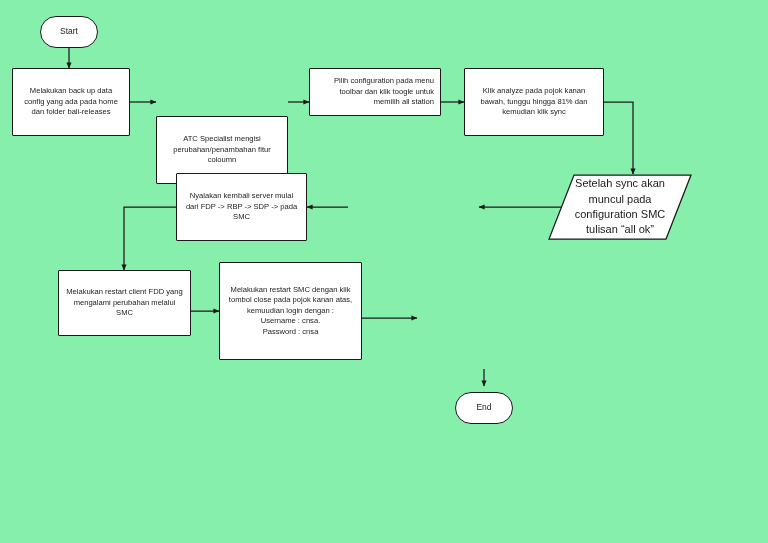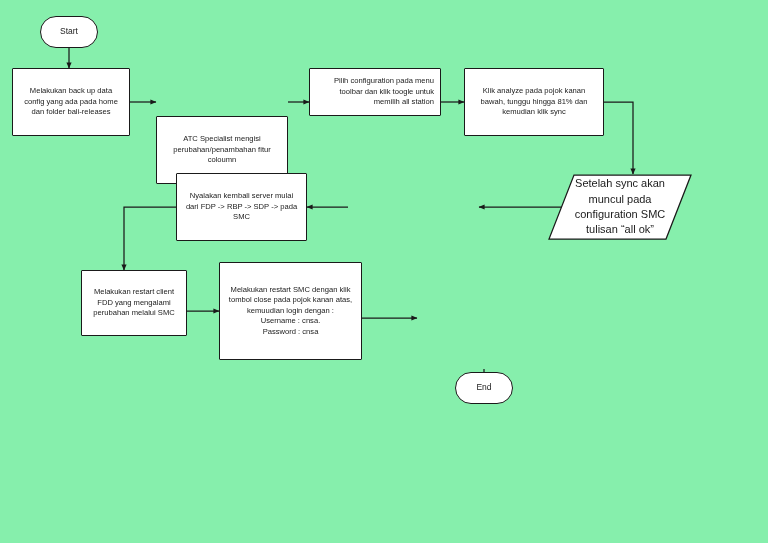--- a/index.html
+++ b/index.html
@@ -153,7 +153,7 @@
     <span class="txt">Nyalakan kembali server mulai dari FDP -&gt; RBP -&gt; SDP -&gt; pada SMC</span>
   </div>
 
-  <div class="node process" style="left:58px; top:270px; width:106px; height:66px;margin-left:23px;">
+  <div class="node process" style="left:58px; top:270px; width:133px; height:66px;">
     <span class="txt">Melakukan restart client FDD yang mengalami perubahan melalui SMC</span>
   </div>
 

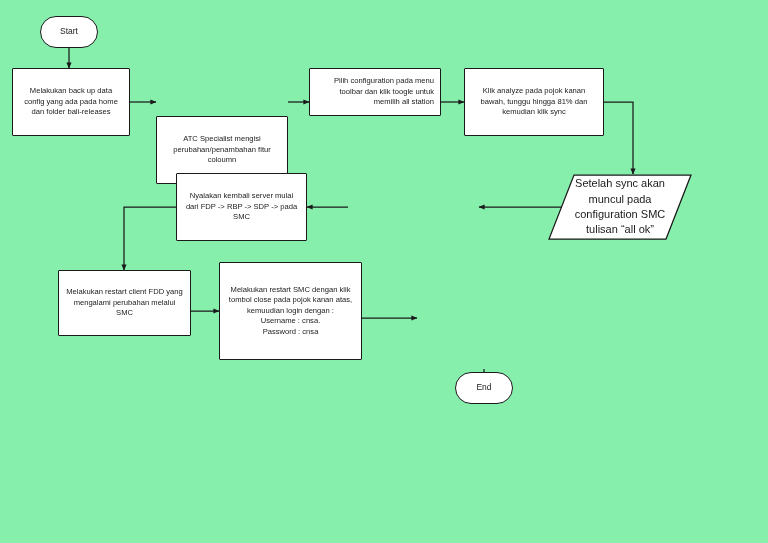--- a/index.html
+++ b/index.html
@@ -164,7 +164,7 @@
   </div>
 
 
-  <div class="node terminal" style="left:455px; top:372px; width:58px; height:32px;">
+  <div class="node terminal" style="left:455px; top:392px; width:58px; height:32px;">
     <span class="txt">End</span>
   </div>
 

